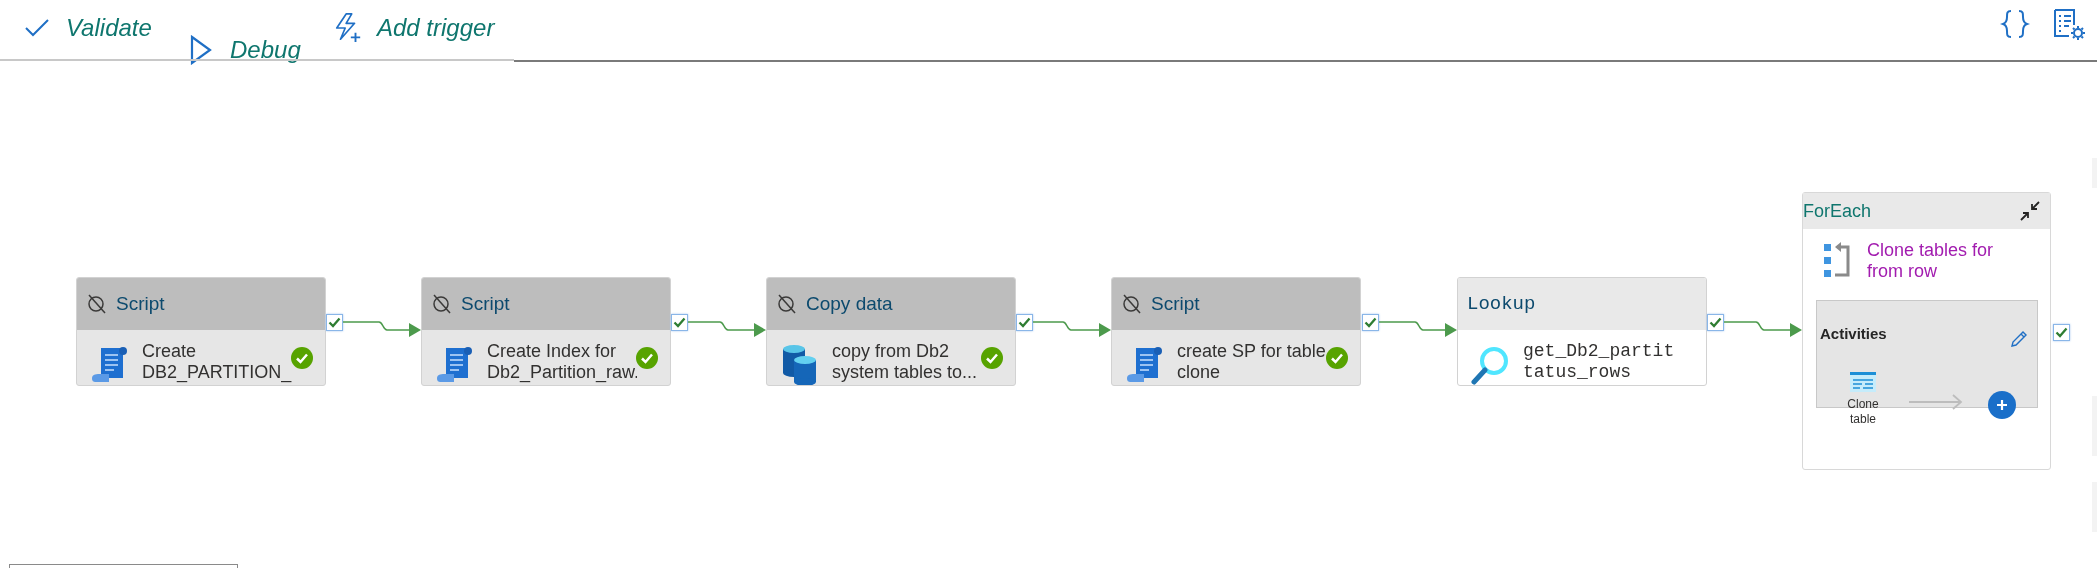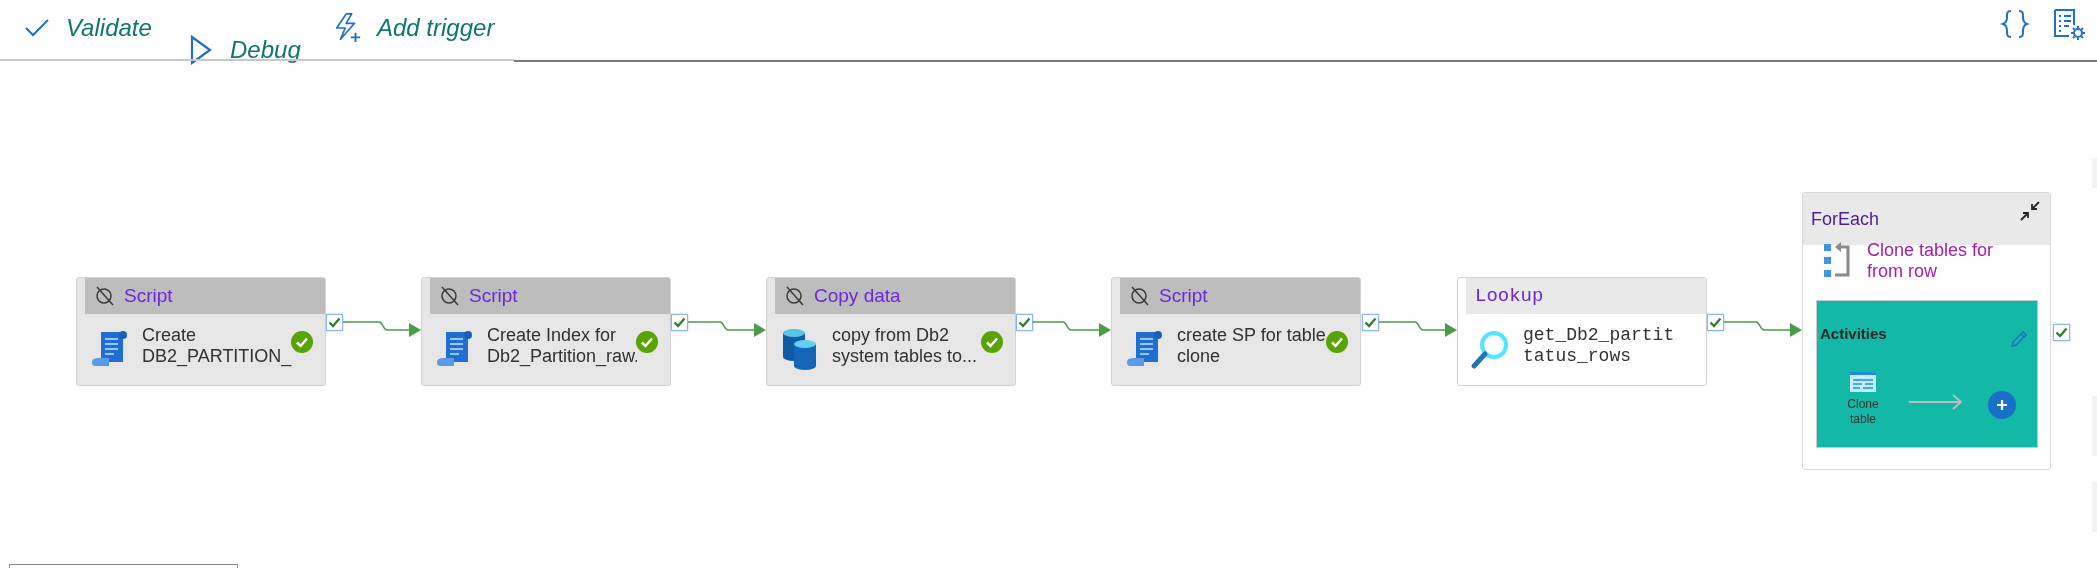--- a/index.html
+++ b/index.html
@@ -31,7 +31,7 @@
   .connector { position: absolute; }
 
   .foreach { position: absolute; left: 1802px; top: 130px; width: 249px; height: 278px; background: #ffffff; border: 1px solid #d8d8d8; border-radius: 3px; cursor: pointer; }
-  .foreach-header { height: 52px; background: #e9e9e9; display: flex; align-items: center; padding-left: 8px; font-size: 18px; color: #4c1d95; position: relative; }
+  .foreach-header { height: 36px; background: #e9e9e9; display: flex; align-items: center; font-size: 18px; color: #0f766e; position: relative; }
   .foreach-collapse { position: absolute; right: 8px; top: 6px; width: 24px; height: 24px; cursor: pointer; }
   .foreach-icon { position: absolute; left: 20px; top: 48px; width: 32px; height: 40px; }
   .foreach-text { position: absolute; left: 64px; top: 47px; font-size: 18px; line-height: 21px; color: #a21caf; }

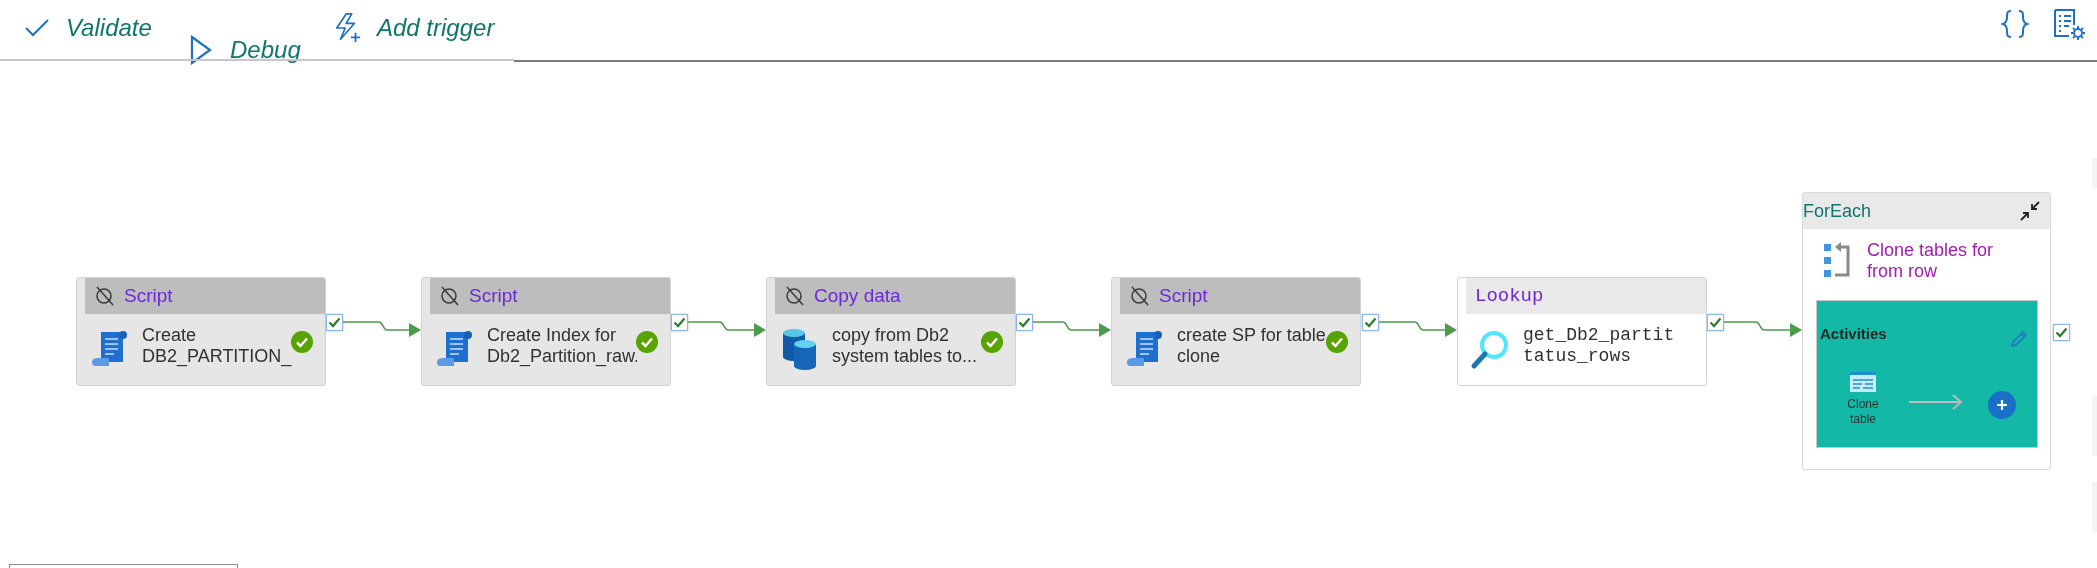--- a/index.html
+++ b/index.html
@@ -18,7 +18,7 @@
 
   .card { position: absolute; width: 250px; height: 109px; background: #e6e6e6; border: 1px solid #d2d2d2; border-radius: 3px; overflow: hidden; cursor: pointer; }
   .card.light { background: #ffffff; font-family: Liberation Mono, monospace; }
-  .card-header { height: 36px; background: #bdbdbd; display: flex; align-items: center; padding-left: 9px; font-size: 19px; color: #6d28d9; margin-left: 8px; }
+  .card-header { height: 52px; background: #bdbdbd; display: flex; align-items: center; padding-left: 9px; font-size: 19px; color: #0c4a6e; }
   .card.light .card-header { background: #e9e9e9; }
   .card-header .disabled-icon { width: 22px; height: 22px; margin-right: 8px; display: inline-flex; }
   .card-body { position: relative; height: 91px; display: flex; align-items: center; }

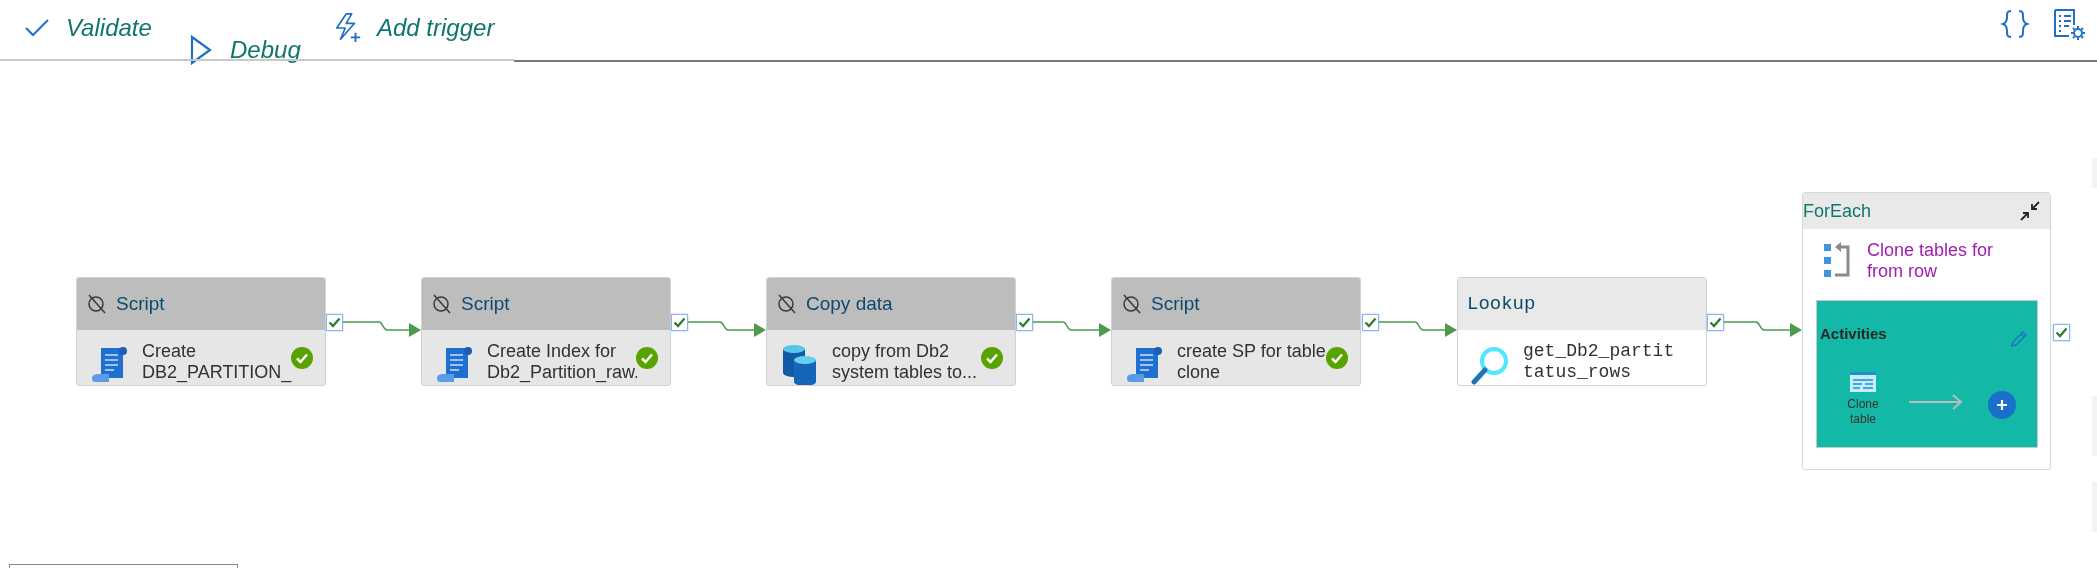--- a/index.html
+++ b/index.html
@@ -35,7 +35,7 @@
   .foreach-collapse { position: absolute; right: 8px; top: 6px; width: 24px; height: 24px; cursor: pointer; }
   .foreach-icon { position: absolute; left: 20px; top: 48px; width: 32px; height: 40px; }
   .foreach-text { position: absolute; left: 64px; top: 47px; font-size: 18px; line-height: 21px; color: #a21caf; }
-  .activities-box { position: absolute; left: 13px; top: 107px; width: 222px; height: 148px; border: 1px solid #c8c8c8; background: #14b8a6; }
+  .activities-box { position: absolute; left: 13px; top: 107px; width: 222px; height: 108px; border: 1px solid #c8c8c8; background: #e5e5e5; }
   .activities-title { position: absolute; left: 3px; top: 24px; font-size: 15px; font-weight: bold; color: #262626; }
   .activities-edit { position: absolute; right: 8px; top: 28px; width: 20px; height: 20px; cursor: pointer; }
   .inner-act { position: absolute; left: 18px; top: 70px; width: 56px; text-align: center; cursor: pointer; }

